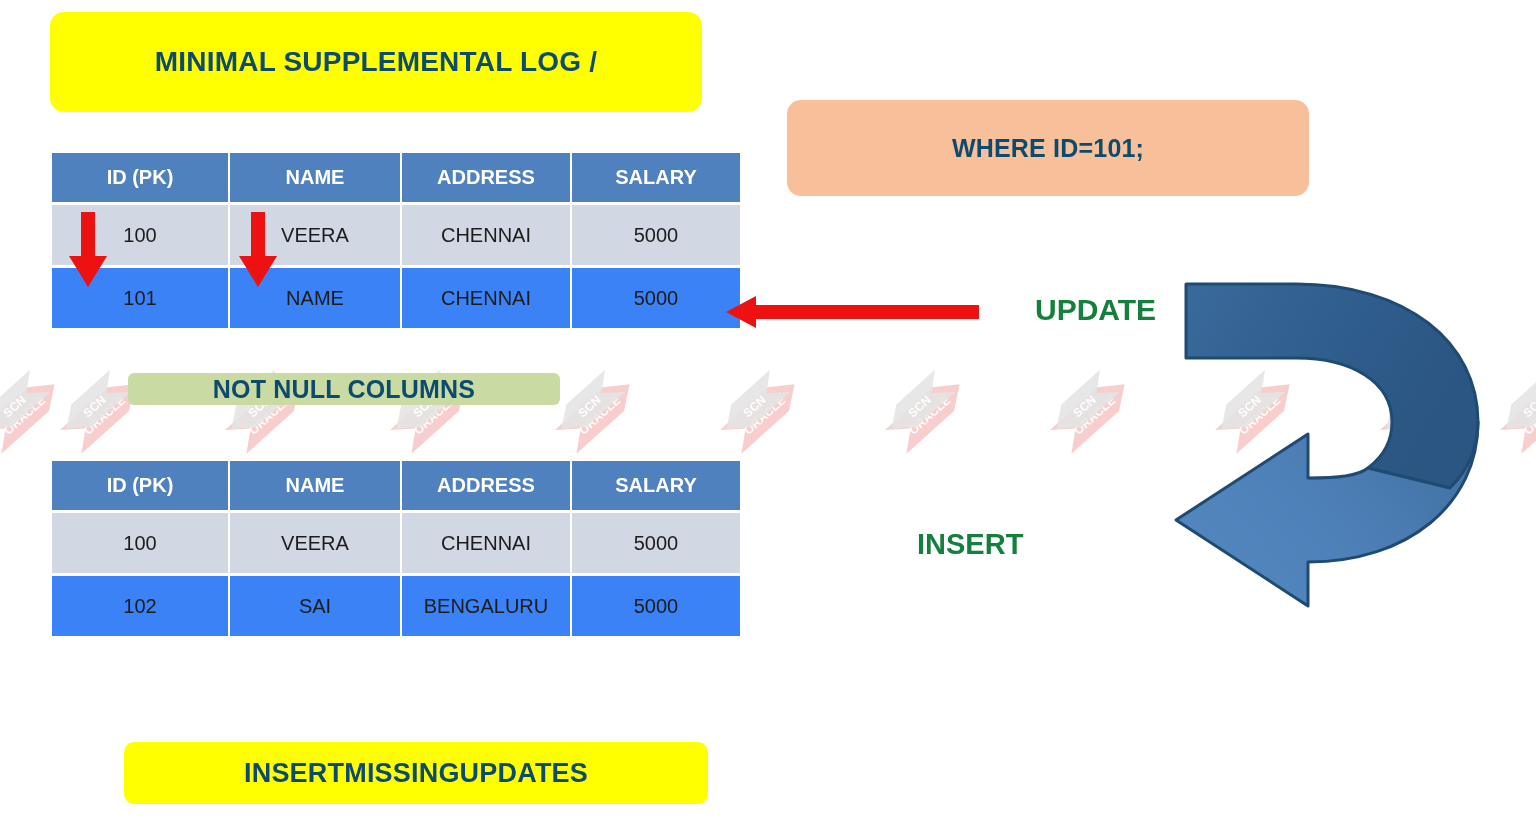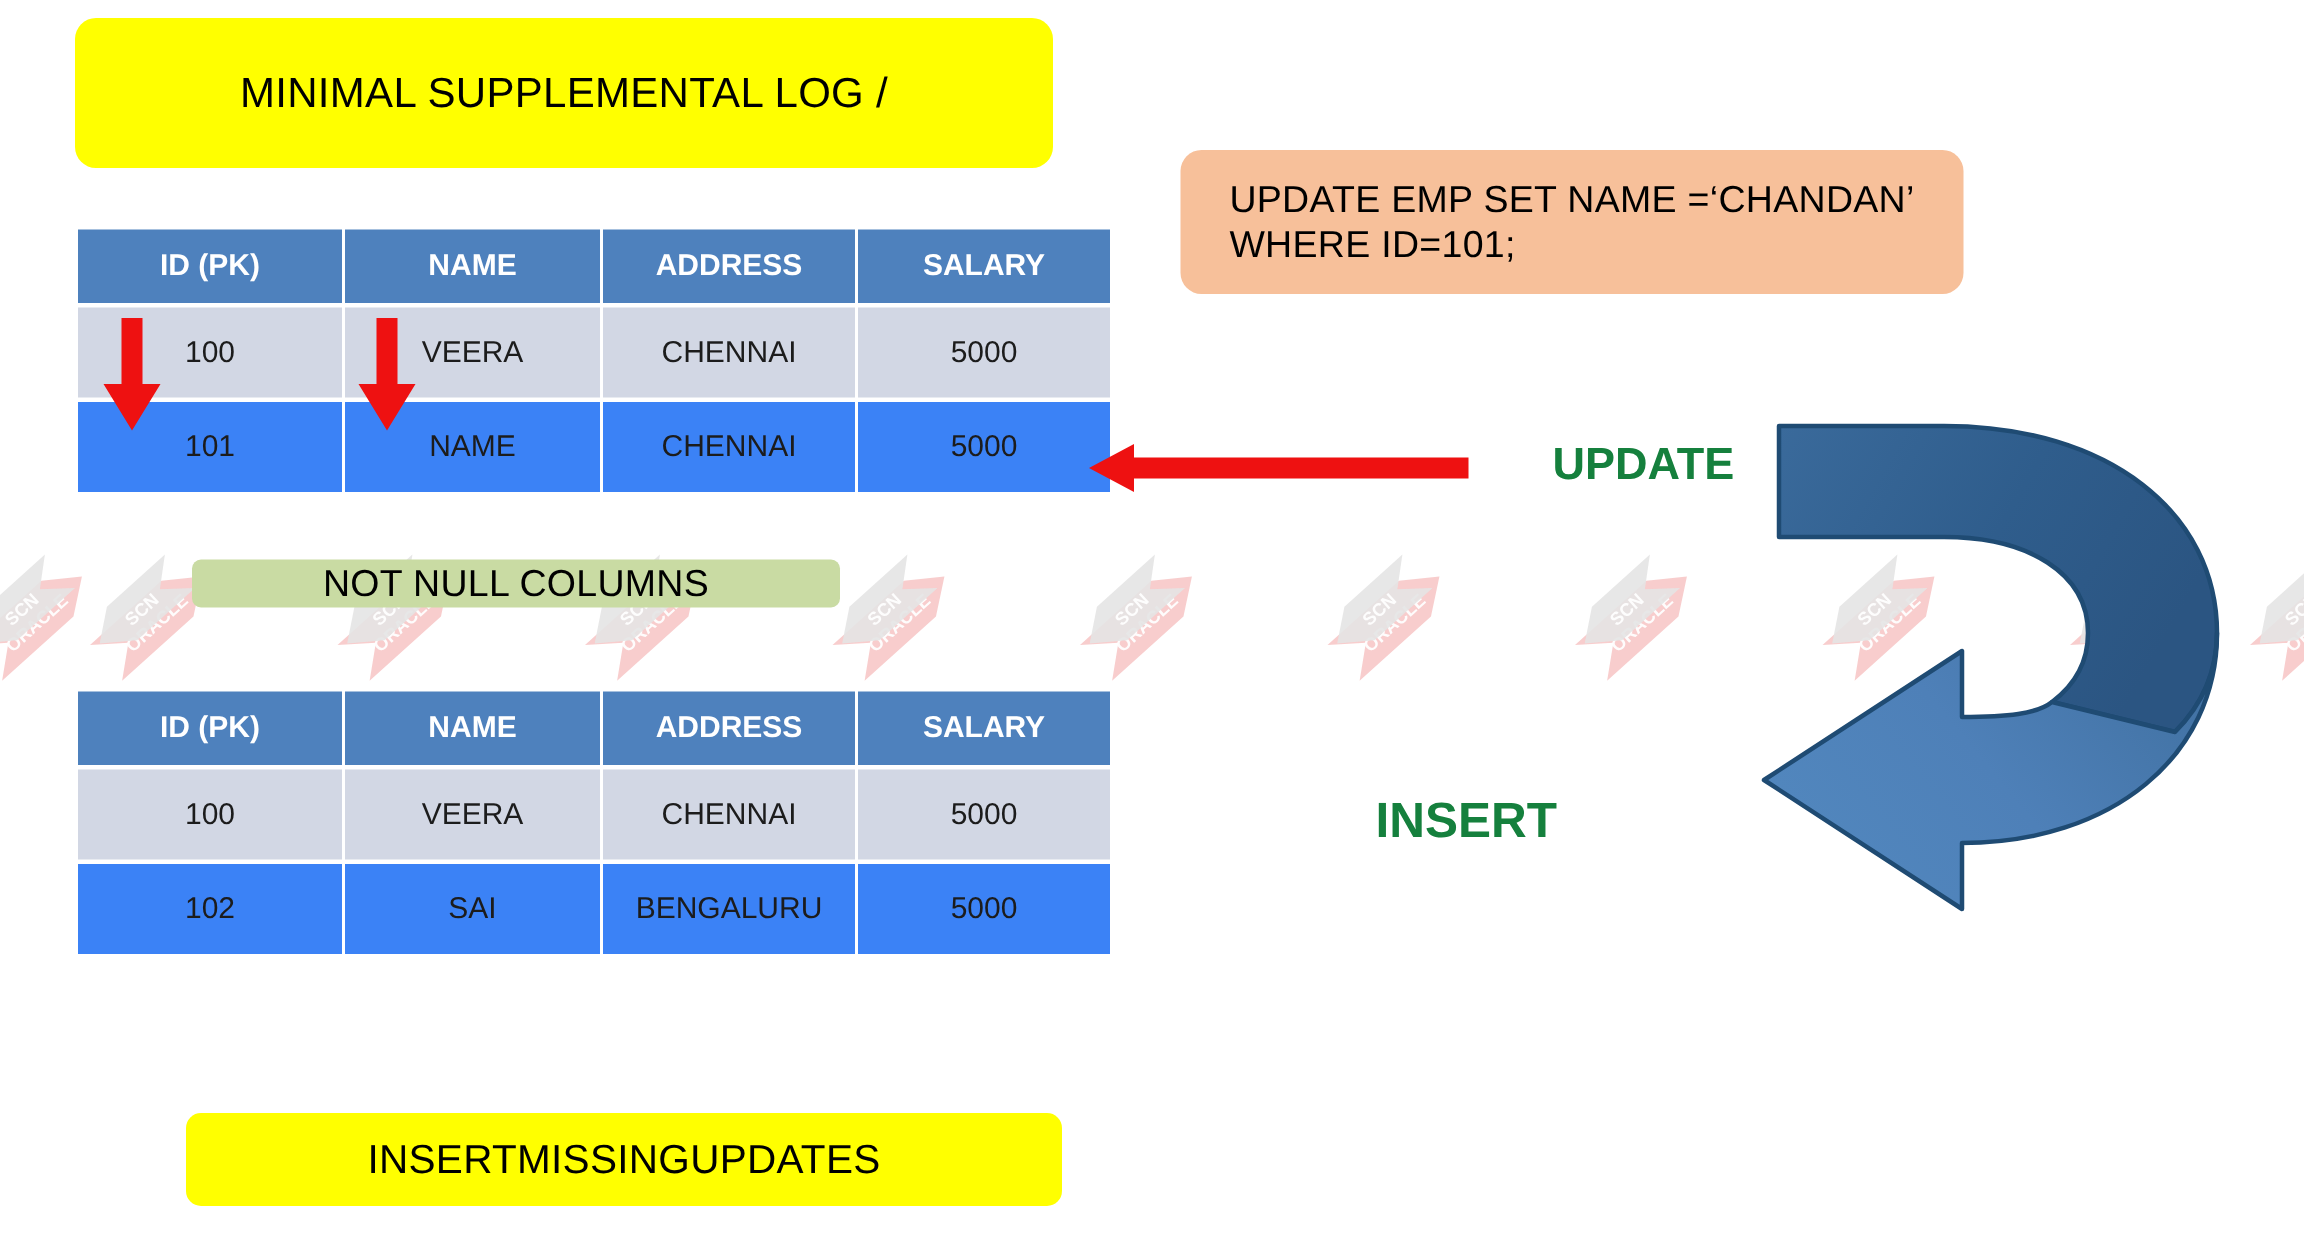--- a/index.html
+++ b/index.html
@@ -19,8 +19,9 @@
   .banner{
     position:absolute;
     display:flex;align-items:center;justify-content:center;
-    font-weight:normal;
-    color:#000000;
+    text-align:center;
+    font-weight:bold;
+    color:#0c4a6e;
     border-radius:10px;
     z-index:3;
     line-height:1.22;

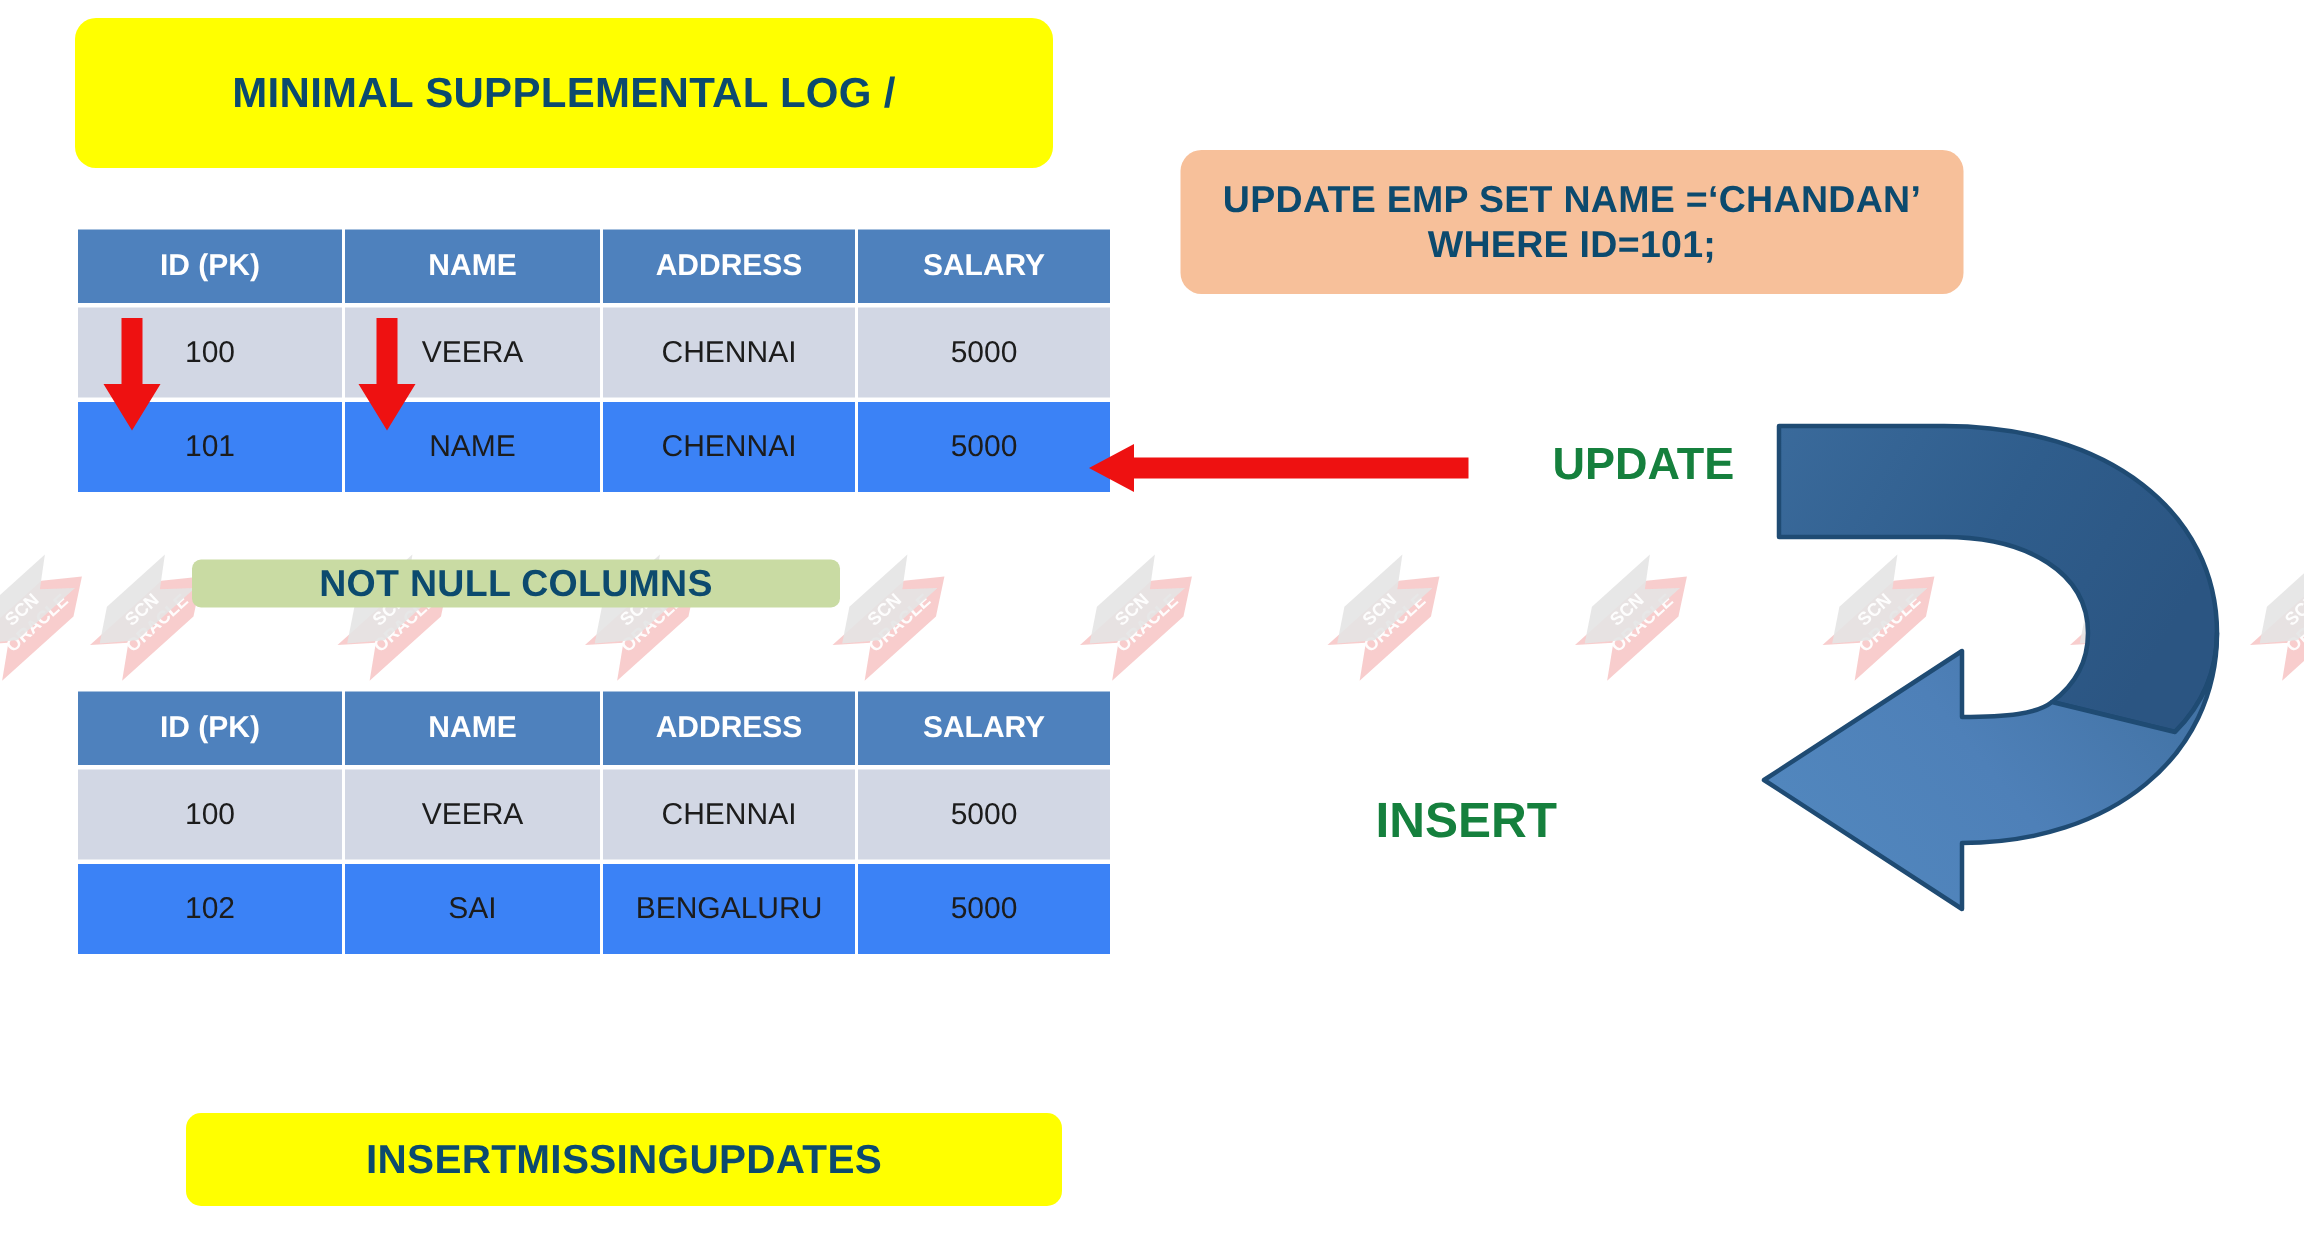--- a/index.html
+++ b/index.html
@@ -151,7 +151,6 @@
 
   <div class="banner" id="banner-sql">
     <div>
-      <div>UPDATE EMP SET NAME =‘CHANDAN’</div>
       <div>WHERE ID=101;</div>
     </div>
   </div>

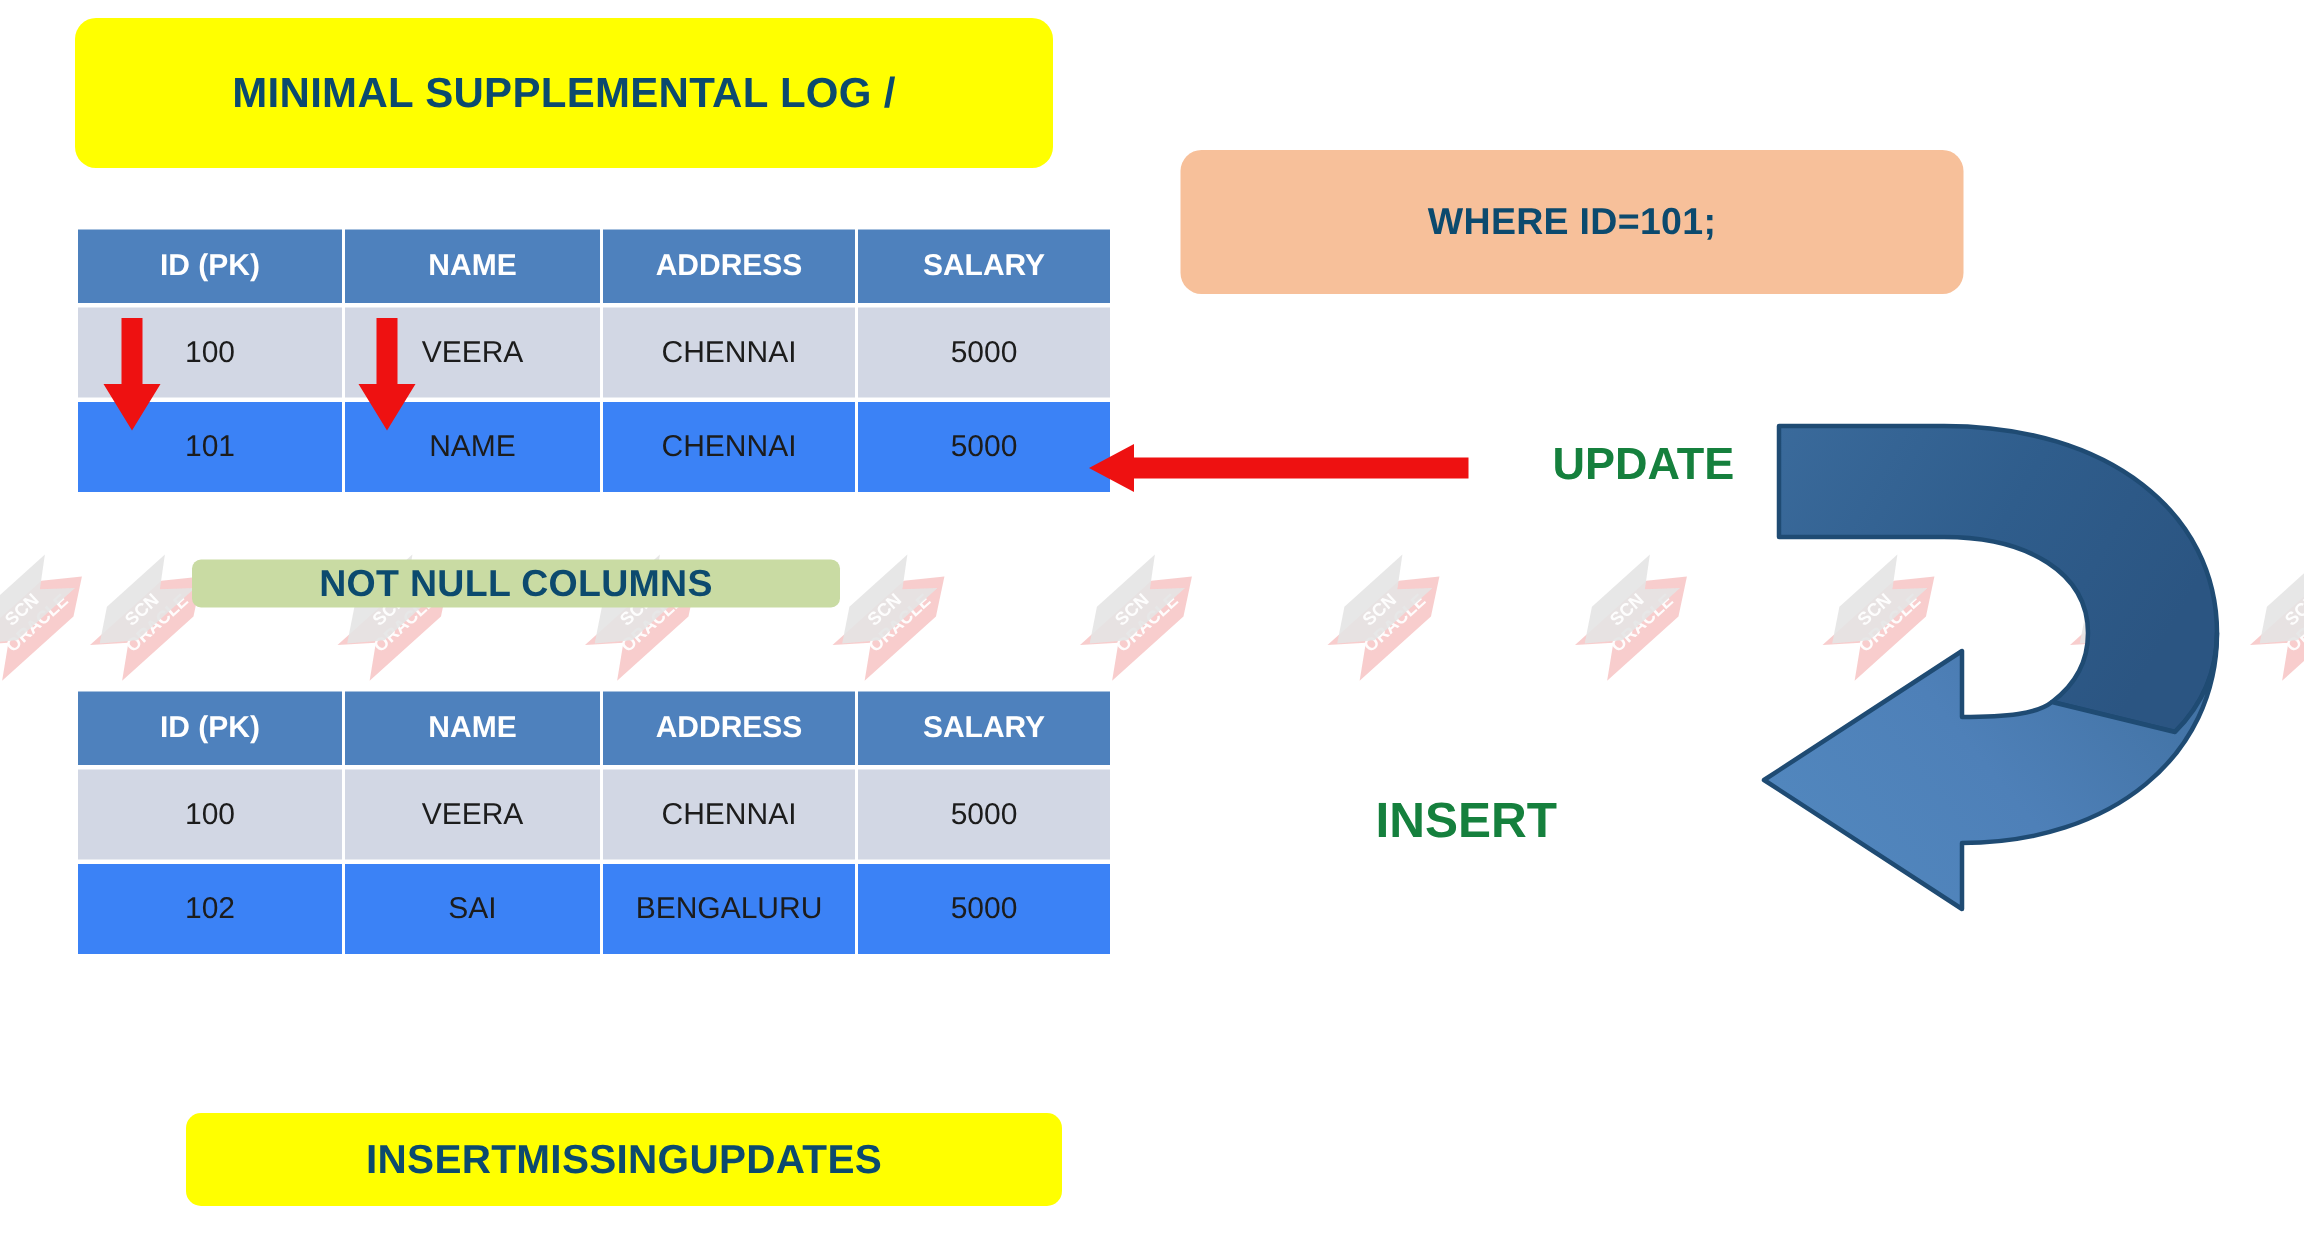--- a/index.html
+++ b/index.html
@@ -103,7 +103,7 @@
     white-space:nowrap;
   }
   #label-update{left:1035px;top:293px;font-size:30px;}
-  #label-insert{left:917px;top:528px;font-size:33px;}
+  #label-insert{left:917px;top:528px;font-size:29px;}
 
   
   #curved-arrow{position:absolute;left:1170px;top:272px;z-index:4;}

